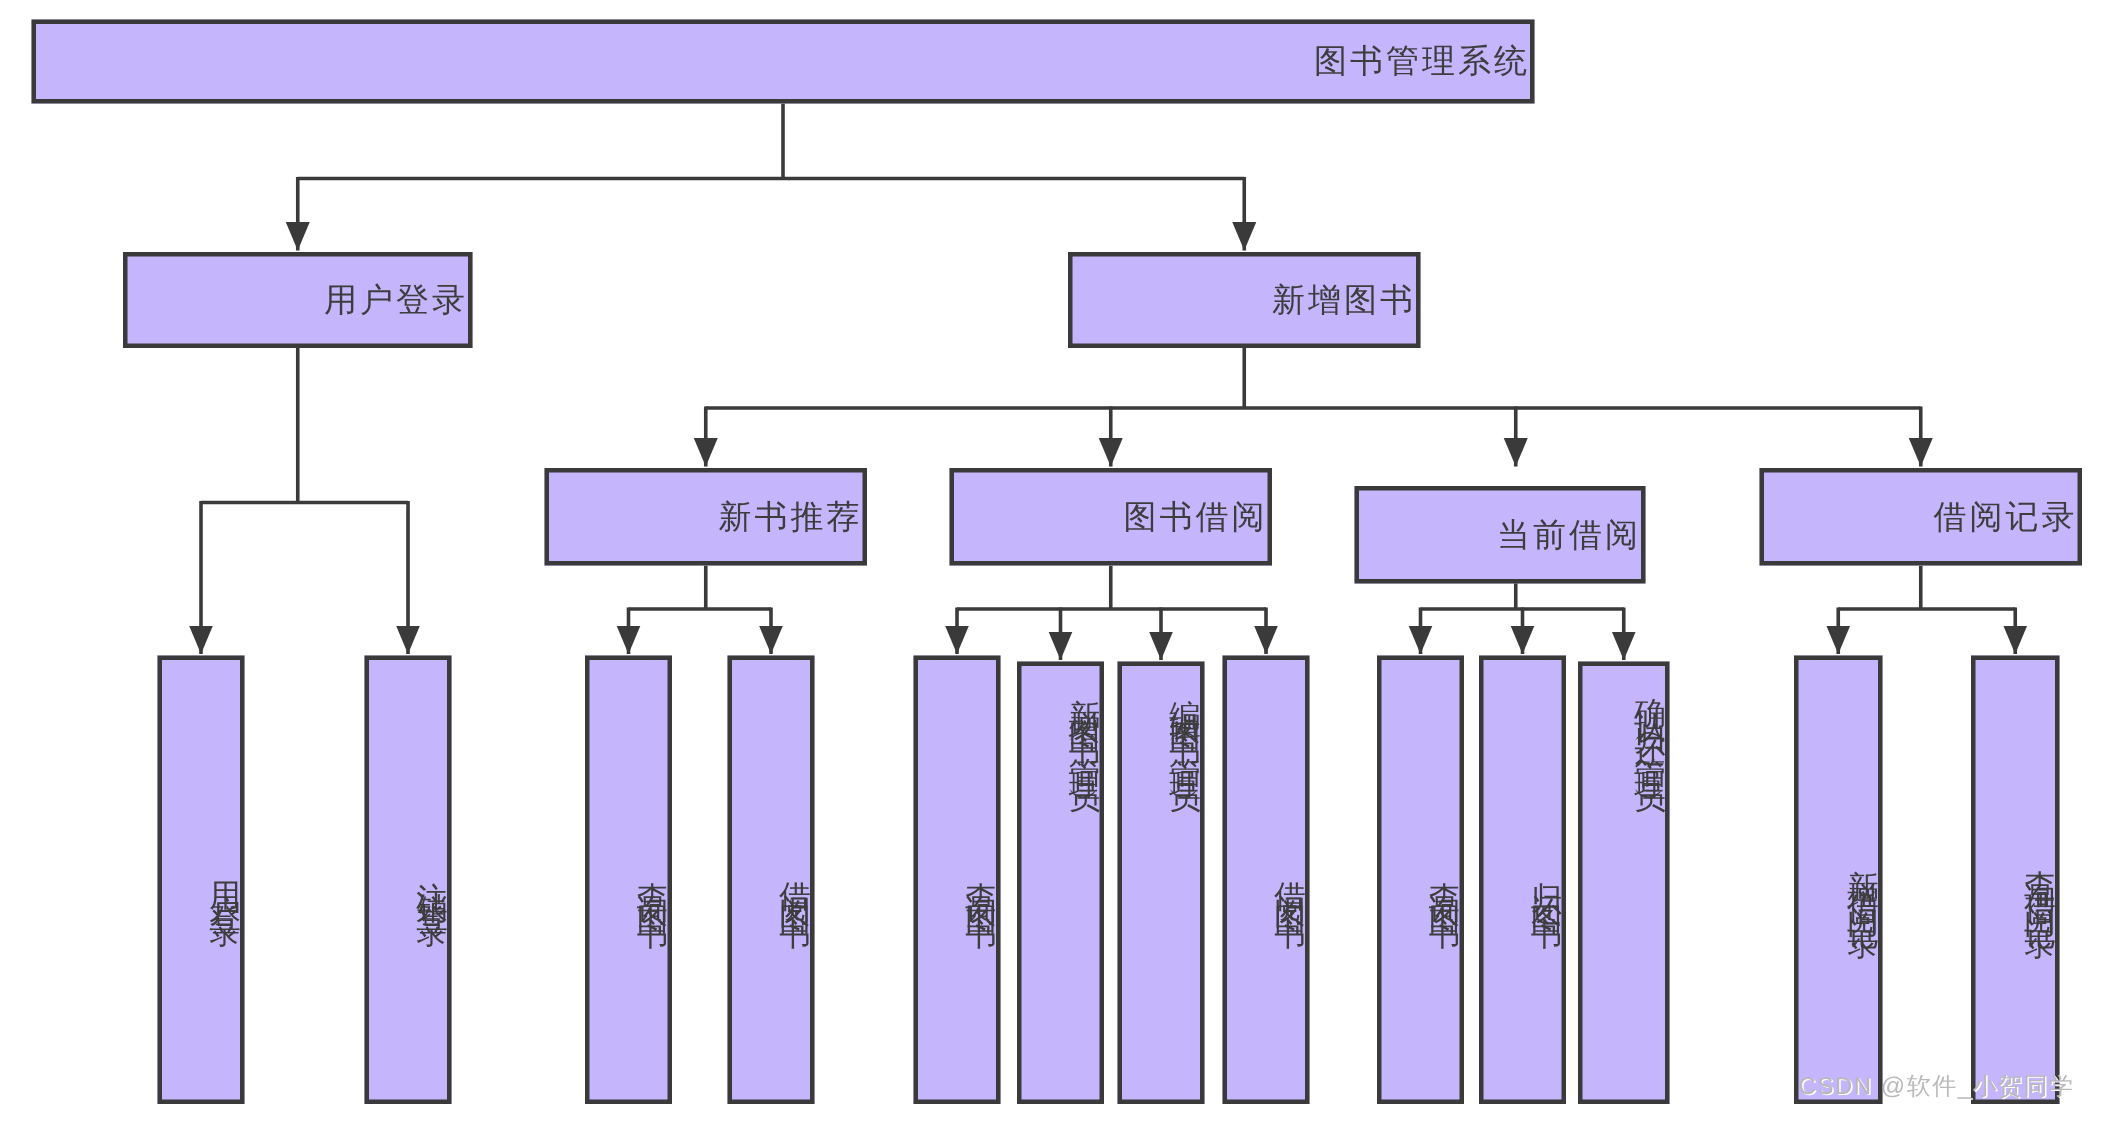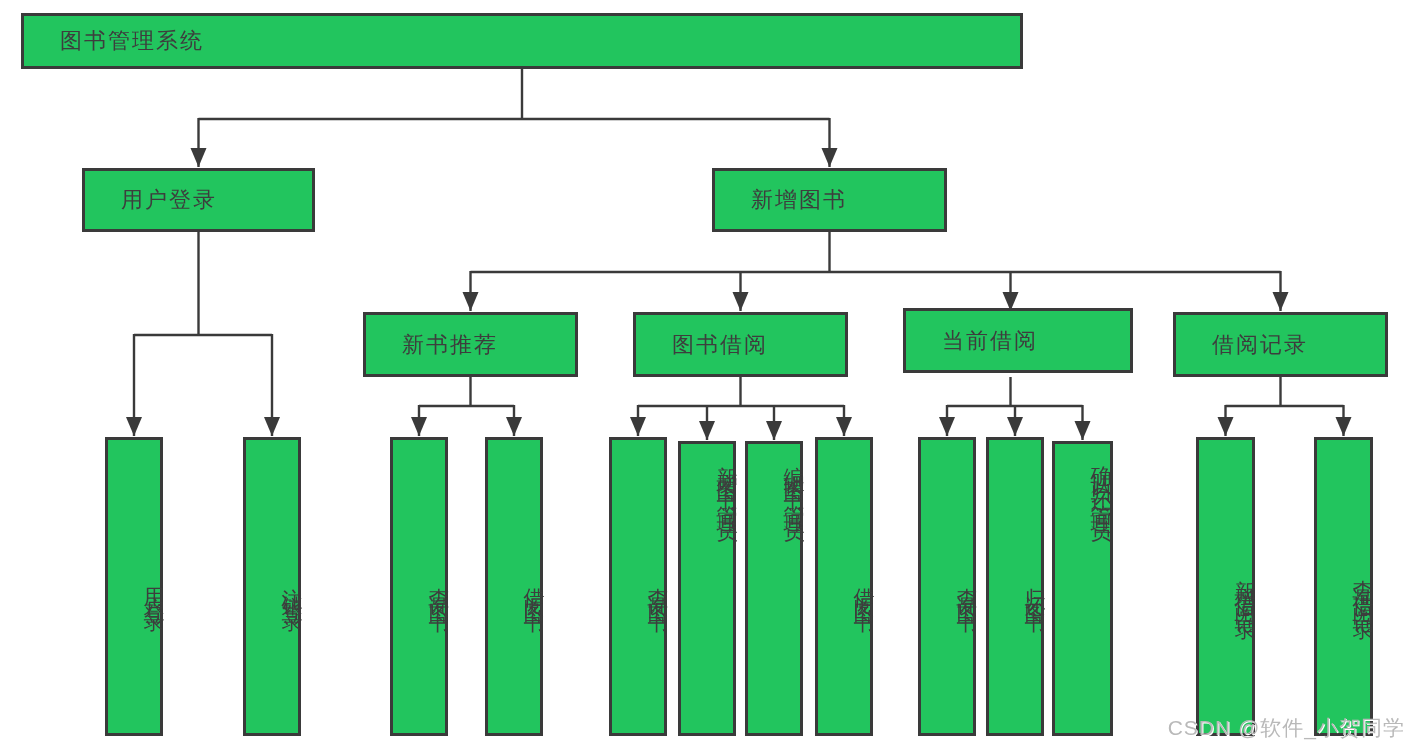--- a/index.html
+++ b/index.html
@@ -35,12 +35,11 @@
   .node {
     position: absolute;
     border: 3px solid var(--line);
-    background: #22c55e;
+    background: #c4b5fd;
     display: flex;
     align-items: center;
-    justify-content: flex-start;
+    justify-content: flex-end;
     color: var(--text);
-    padding-left: 36px;
   }
   .hbox .lbl {
     font-size: 22px;

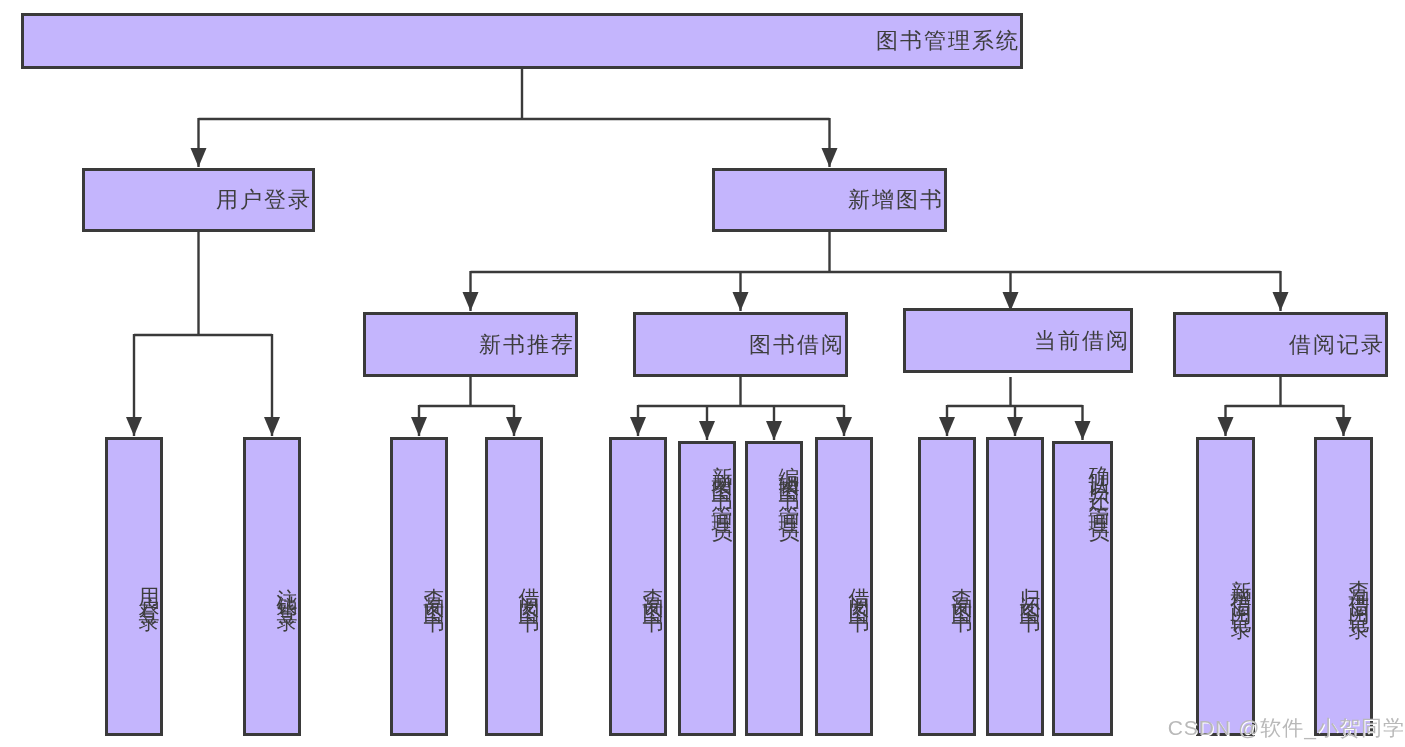--- a/index.html
+++ b/index.html
@@ -152,7 +152,7 @@
   <div class="node hbox" style="left:363px;top:312px;width:215px;height:65px">
     <span class="lbl">新书推荐</span>
   </div>
-  <div class="node hbox" style="left:903px;top:308px;width:230px;height:65px">
+  <div class="node hbox" style="left:903px;top:324px;width:194px;height:65px">
     <span class="lbl">当前借阅</span>
   </div>
   <div class="node hbox" style="left:1173px;top:312px;width:215px;height:65px">

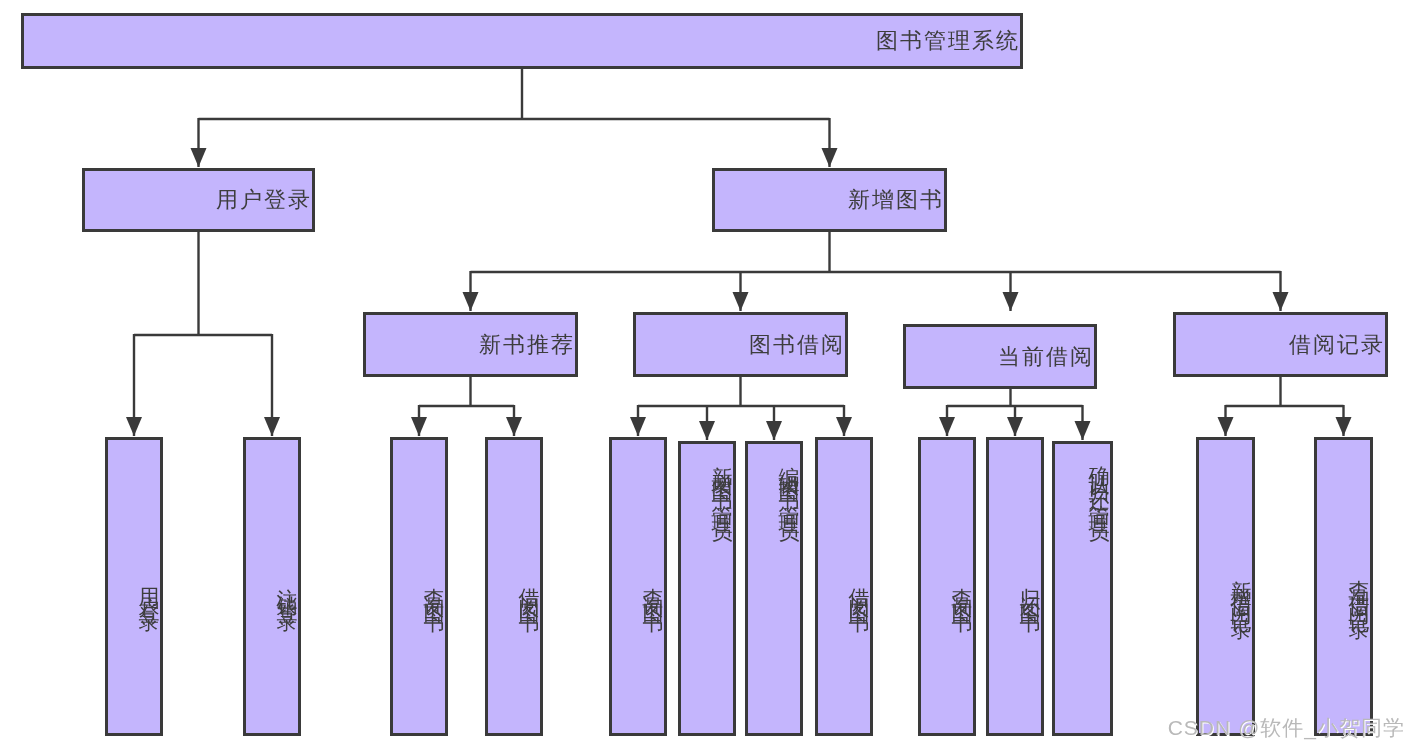--- a/index.html
+++ b/index.html
@@ -59,9 +59,9 @@
   }
   .watermark {
     position: absolute;
-    right: 0;
+    right: 22px;
     top: 714px;
-    font-size: 21px;
+    font-size: 16px;
     letter-spacing: 1px;
     color: var(--watermark);
     white-space: nowrap;

